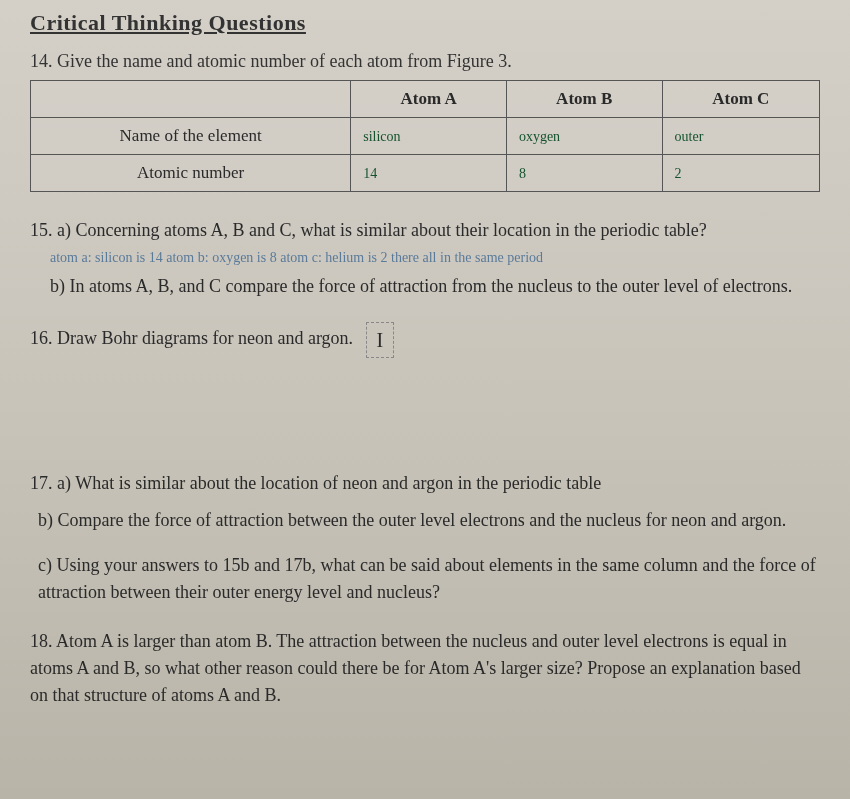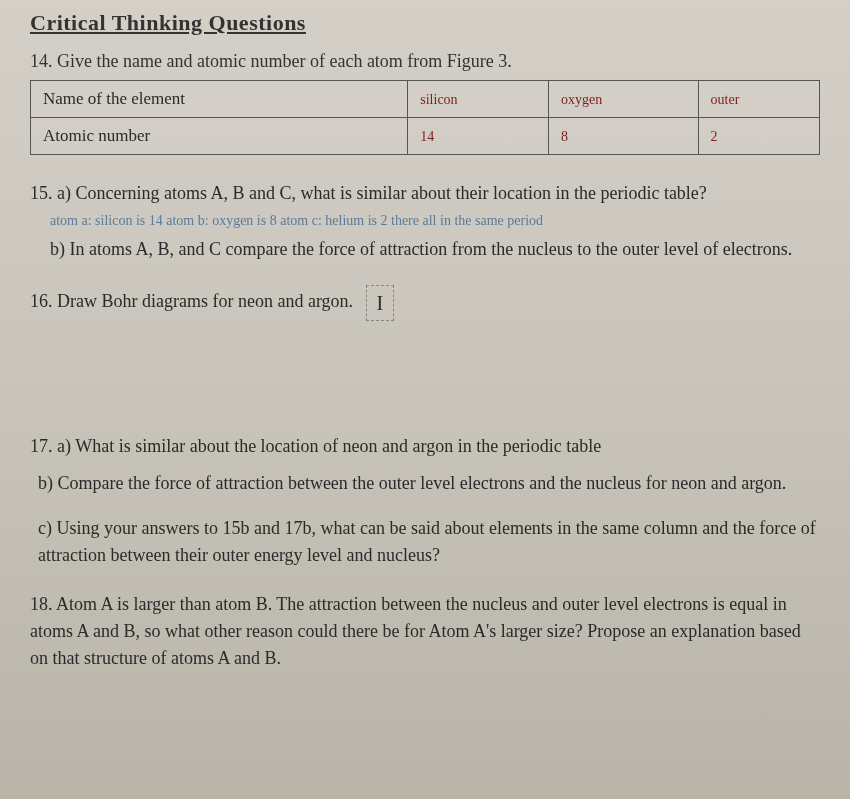--- a/index.html
+++ b/index.html
@@ -98,6 +98,12 @@
 
 <table>
   <tbody>
+      <tr>
+    <th></th>
+    <th>Atom A</th>
+    <th>Atom B</th>
+    <th>Atom C</th>
+  </tr>
   <tr>
     <td class="row-label">Name of the element</td>
     <td><span class="answer-text">silicon</span></td>

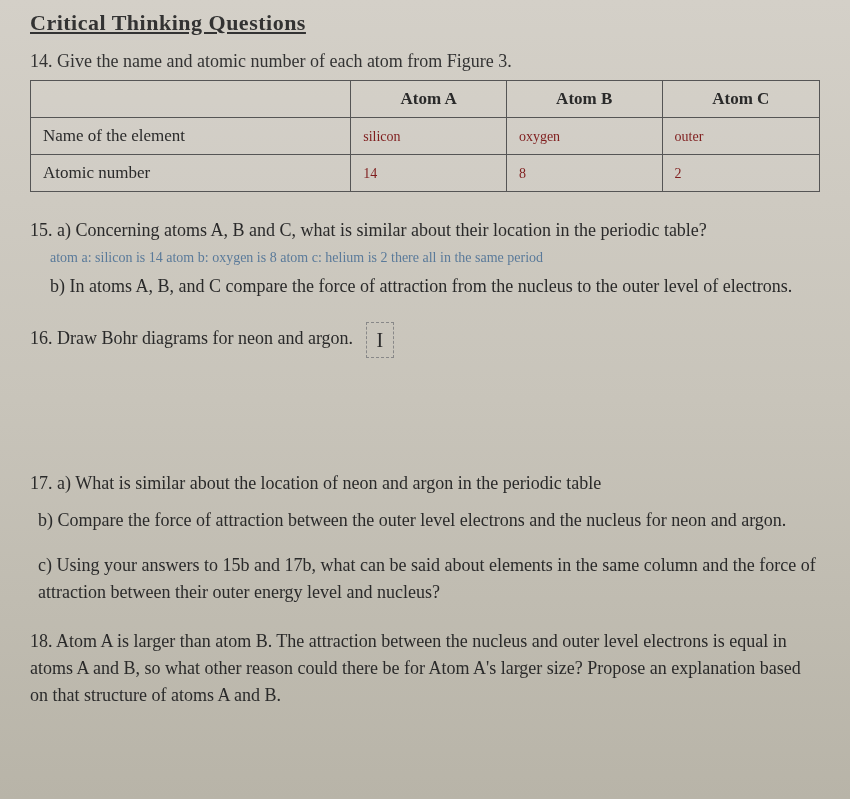--- a/index.html
+++ b/index.html
@@ -47,7 +47,7 @@
     }
     .row-label {
       font-weight: normal;
-      text-align: left;
+      text-align: center;
     }
     .answer-text {
       color: #7f1d1d;

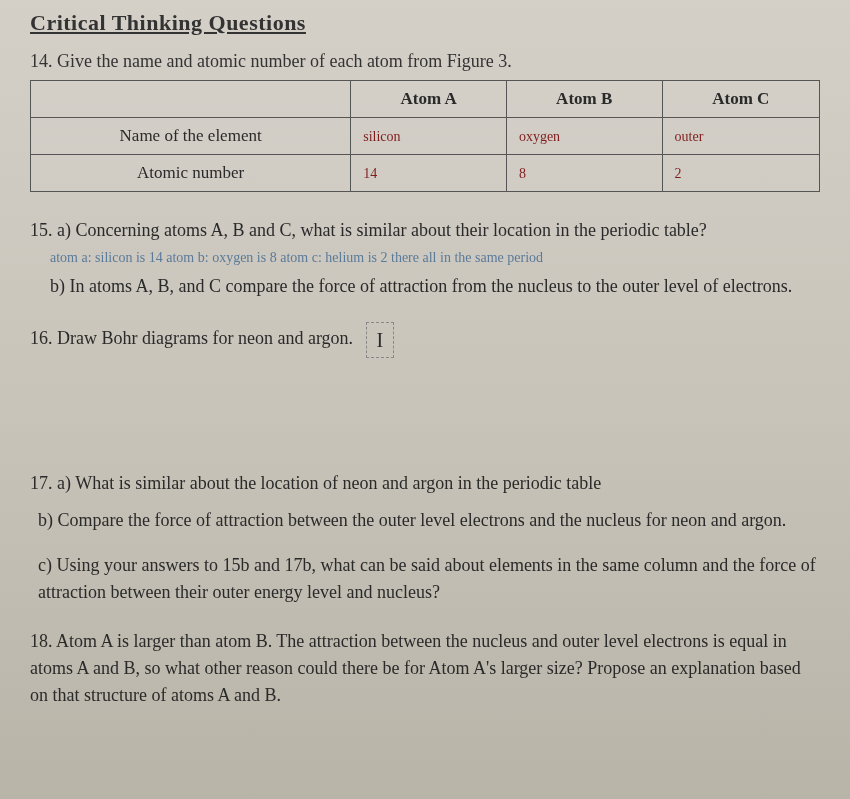--- a/index.html
+++ b/index.html
@@ -50,7 +50,7 @@
       text-align: center;
     }
     .answer-text {
-      color: #7f1d1d;
+      color: #14532d;
       font-size: 14px;
       font-style: normal;
     }

